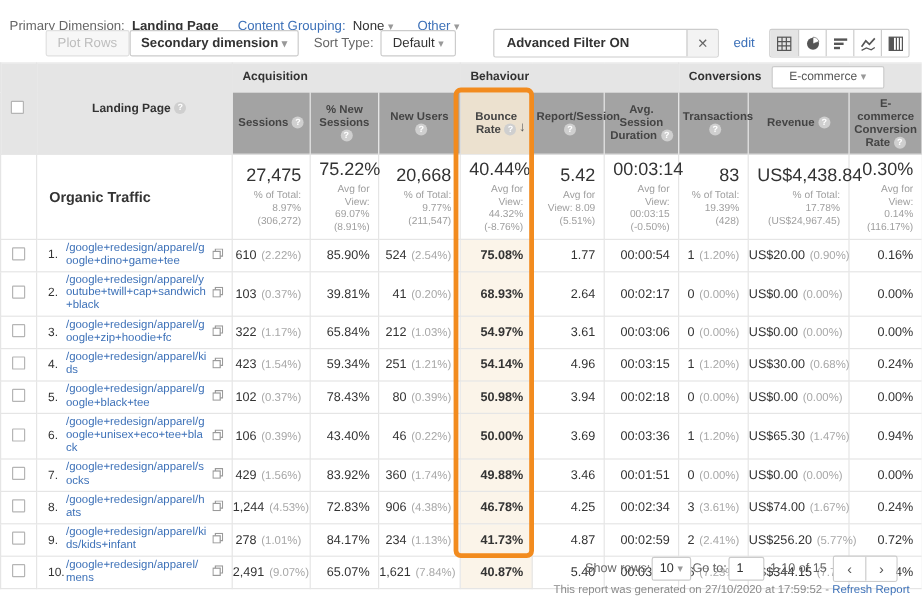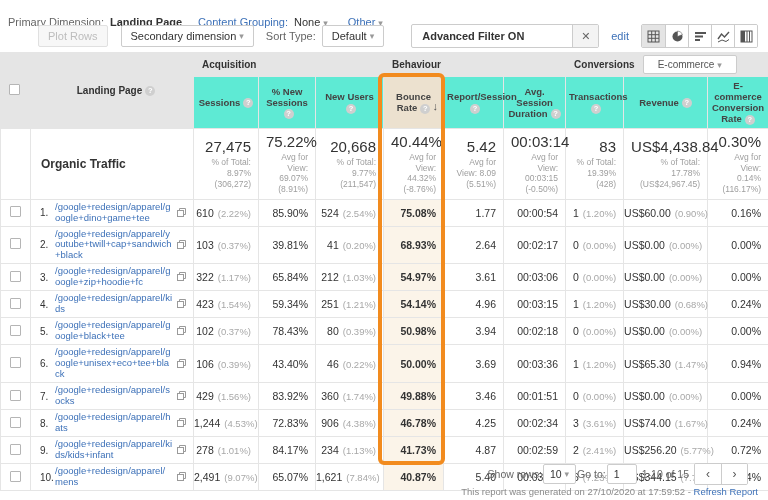--- a/index.html
+++ b/index.html
@@ -18,7 +18,7 @@
   .toolbar { position:absolute; top:22px; left:0; right:0; height:28px; display:flex; align-items:center; padding:0 10px 0 8px; font-size:11px; }
   .btn { border:1px solid #ccc; border-radius:2px; background:#fff; padding:4px 9px; font-size:11px; color:#333; cursor:pointer; display:inline-flex; align-items:center; }
   .btn.disabled { color:#bdbdbd; background:#f7f7f7; border-color:#e0e0e0; margin-left:30px; }
-  .toolbar .gap { margin-left:13px; }
+  .toolbar .gap { margin-left:0;font-weight:bold; }
   .sort-label { color:#666; margin:0 6px 0 12px; }
   .toolbar-right { margin-left:auto; display:flex; align-items:center; }
   .filter-box { display:flex; align-items:stretch; border:1px solid #ccc; border-radius:2px; height:24px; }

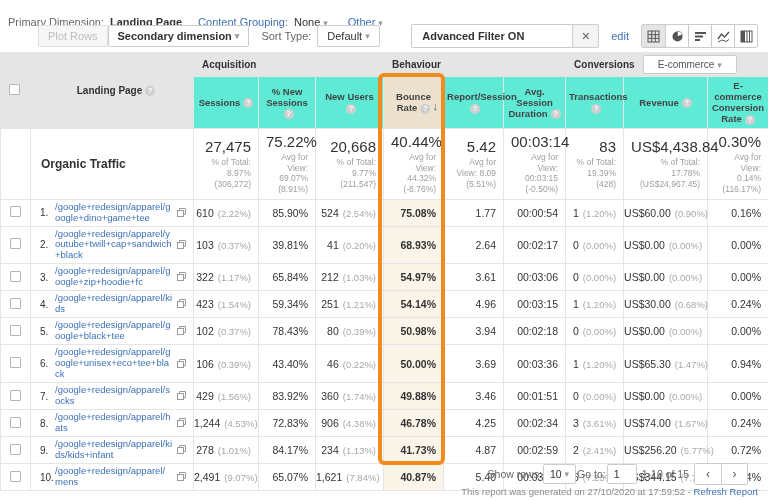--- a/index.html
+++ b/index.html
@@ -41,7 +41,7 @@
   tr.group-row { height:24px; }
   tr.group-row th { text-align:left; font-size:10px; color:#333; padding-left:8px; background:#e5e5e5; }
   tr.head-row { height:52px; }
-  tr.head-row th { font-size:9.5px; color:#444; text-align:center; padding:2px 3px; background:#5eead4; cursor:pointer; }
+  tr.head-row th { font-size:9.5px; color:#444; text-align:center; padding:2px 3px; background:#a3a3a3; cursor:pointer; }
   th.check-head { background:#f1f1f1; }
   .conv-cell { display:flex; align-items:center; gap:8px; }
   .mini-drop { border:1px solid #ccc; border-radius:2px; background:#fff; font-size:10px; font-weight:normal; color:#555; padding:3px 14px; cursor:pointer; }

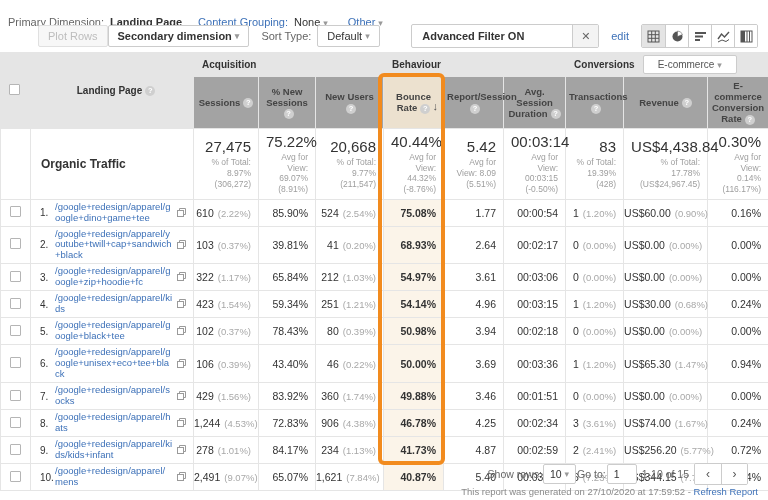--- a/index.html
+++ b/index.html
@@ -266,7 +266,7 @@
       <td class="num">1.77</td>
       <td class="num">00:00:54</td>
       <td class="num"><span>1</span><span class="pct">(1.20%)</span></td>
-      <td class="num"><span>US$60.00</span><span class="pct">(0.90%)</span></td>
+      <td class="num"><span>US$20.00</span><span class="pct">(0.90%)</span></td>
       <td class="num">0.16%</td>
     </tr>
 

